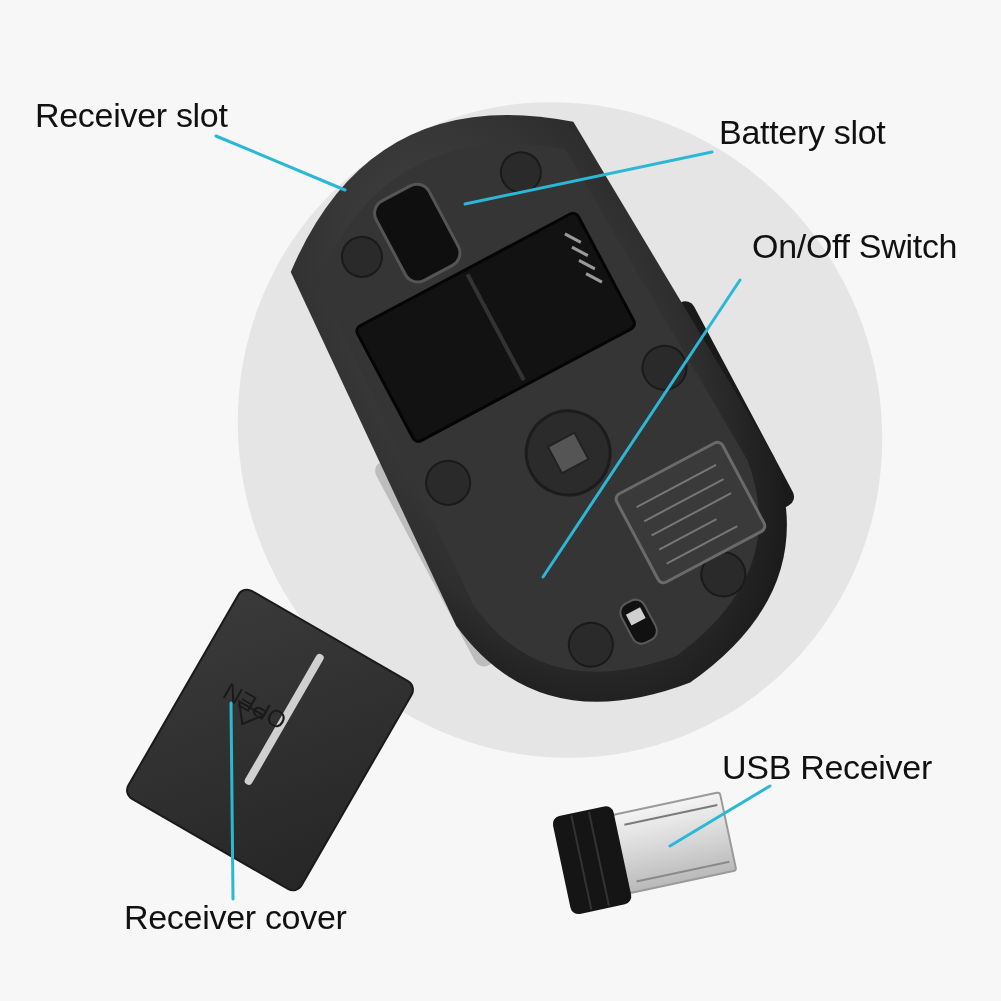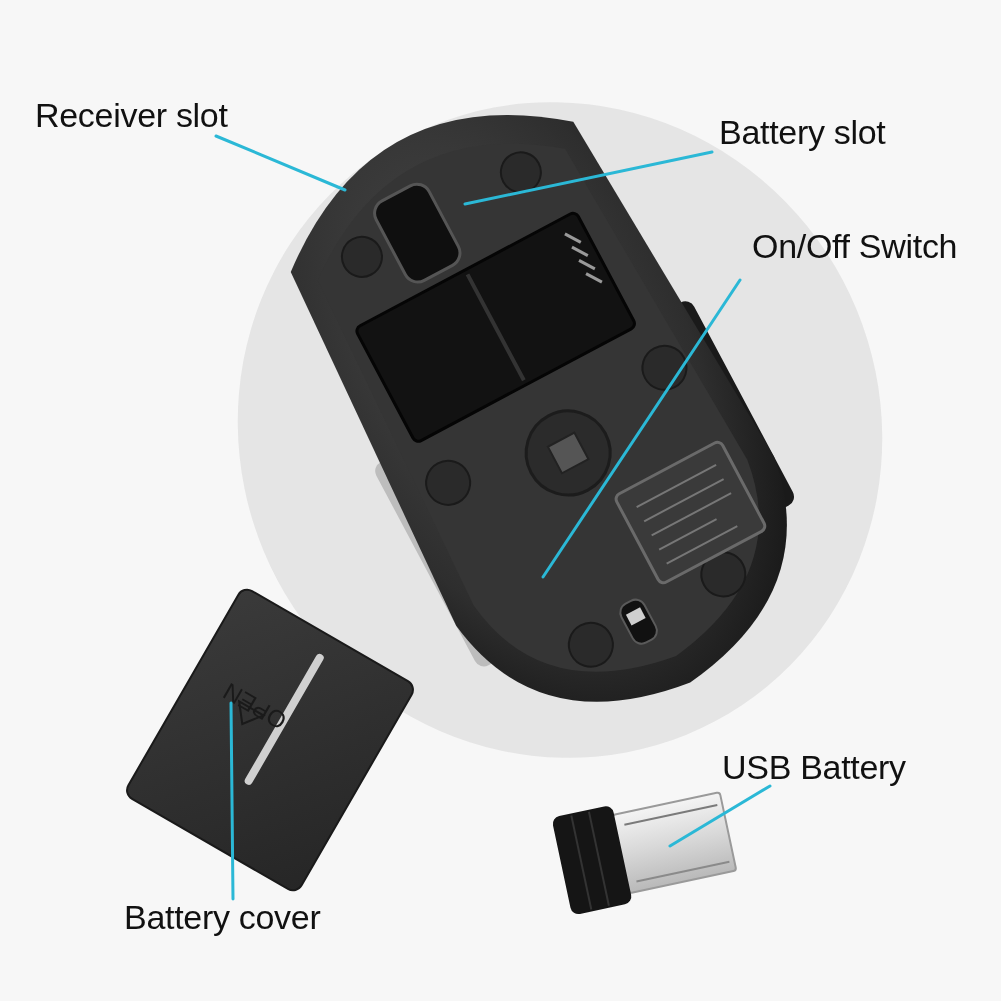--- a/index.html
+++ b/index.html
@@ -119,7 +119,7 @@
   <div class="label" style="left:35px; top:96px;text-align:center;">Receiver slot</div>
   <div class="label" style="left:719px; top:113px;text-align:right;">Battery slot</div>
   <div class="label" style="left:724px; top:227px;margin-left:28px;">On/Off Switch</div>
-  <div class="label" style="left:722px; top:748px;">USB Battery</div>
+  <div class="label" style="left:722px; top:748px;">USB Receiver</div>
   <div class="label" style="left:124px; top:898px;">Battery cover</div>
 </div>
 

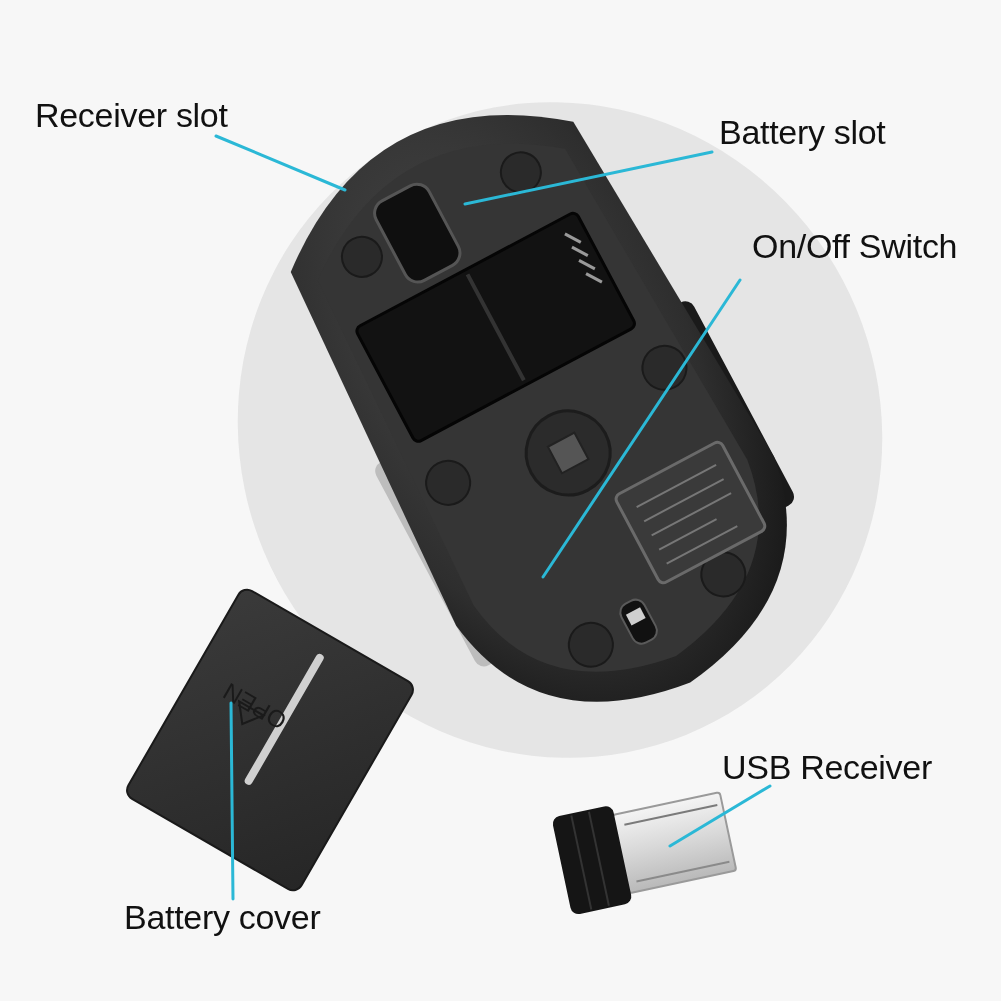--- a/index.html
+++ b/index.html
@@ -120,7 +120,7 @@
   <div class="label" style="left:719px; top:113px;text-align:right;">Battery slot</div>
   <div class="label" style="left:724px; top:227px;margin-left:28px;">On/Off Switch</div>
   <div class="label" style="left:722px; top:748px;">USB Receiver</div>
-  <div class="label" style="left:124px; top:898px;">Battery cover</div>
+  <div class="label" style="left:124px; top:898px;">Receiver cover</div>
 </div>
 
 </body></html>

